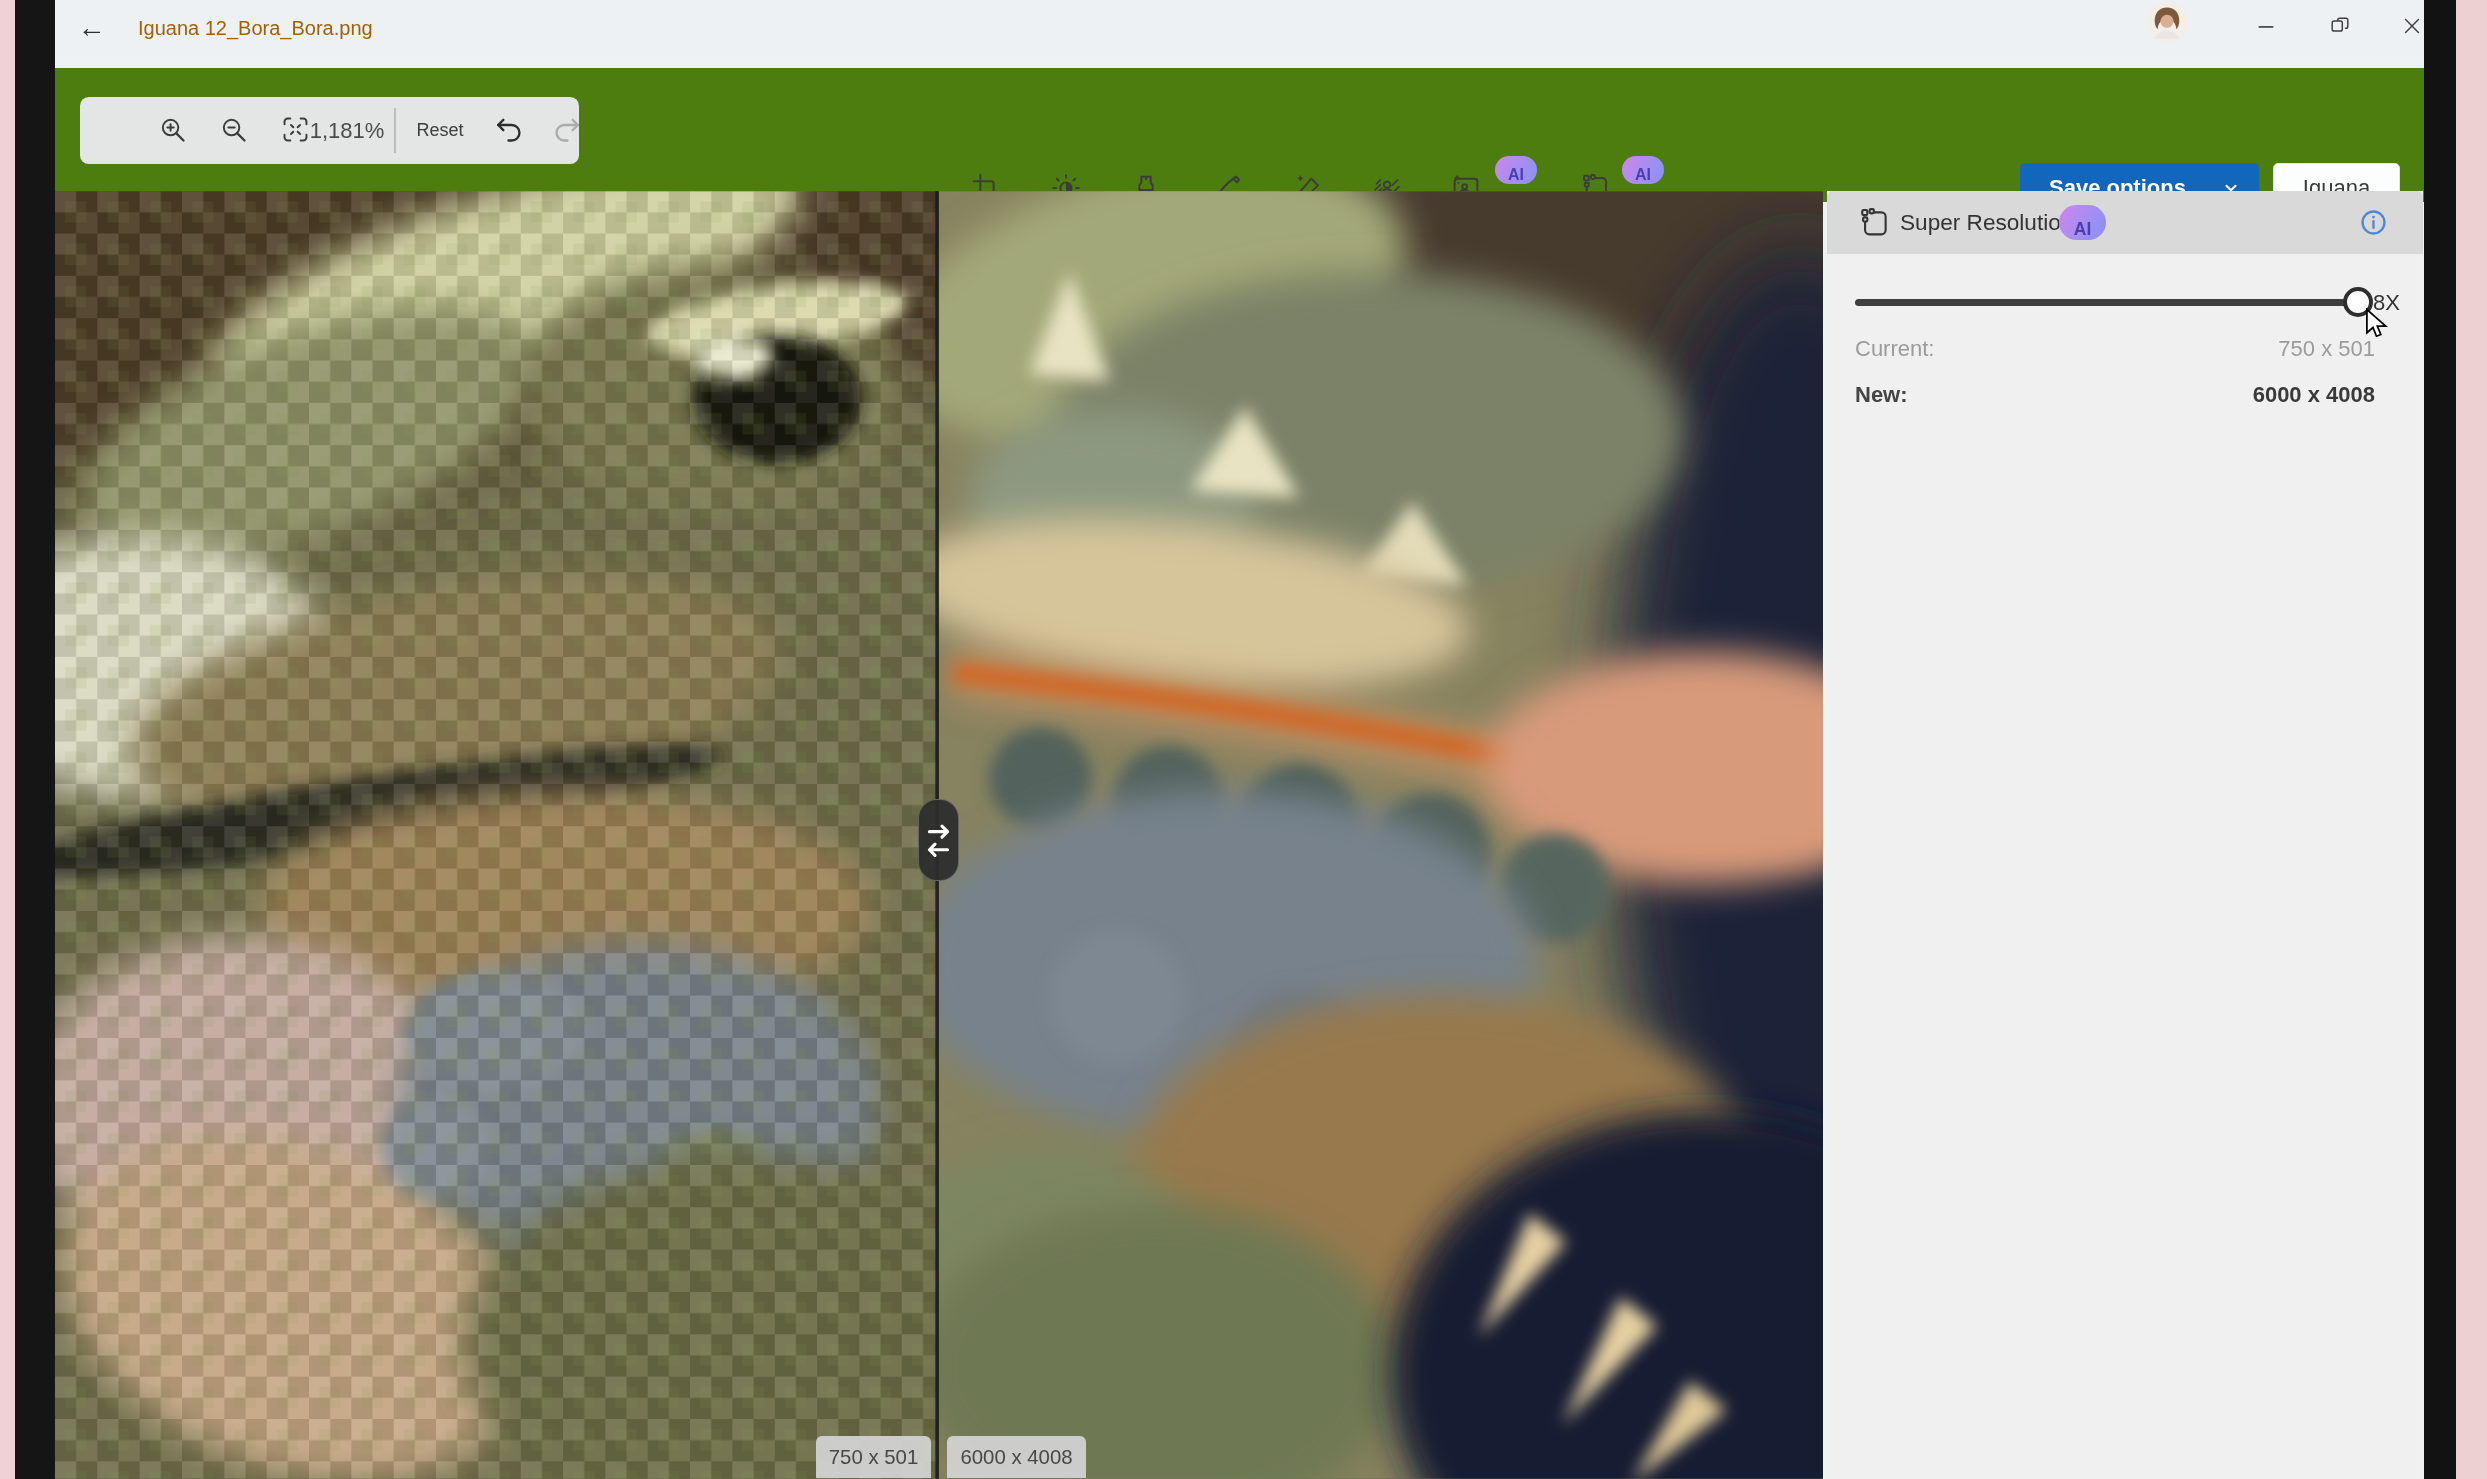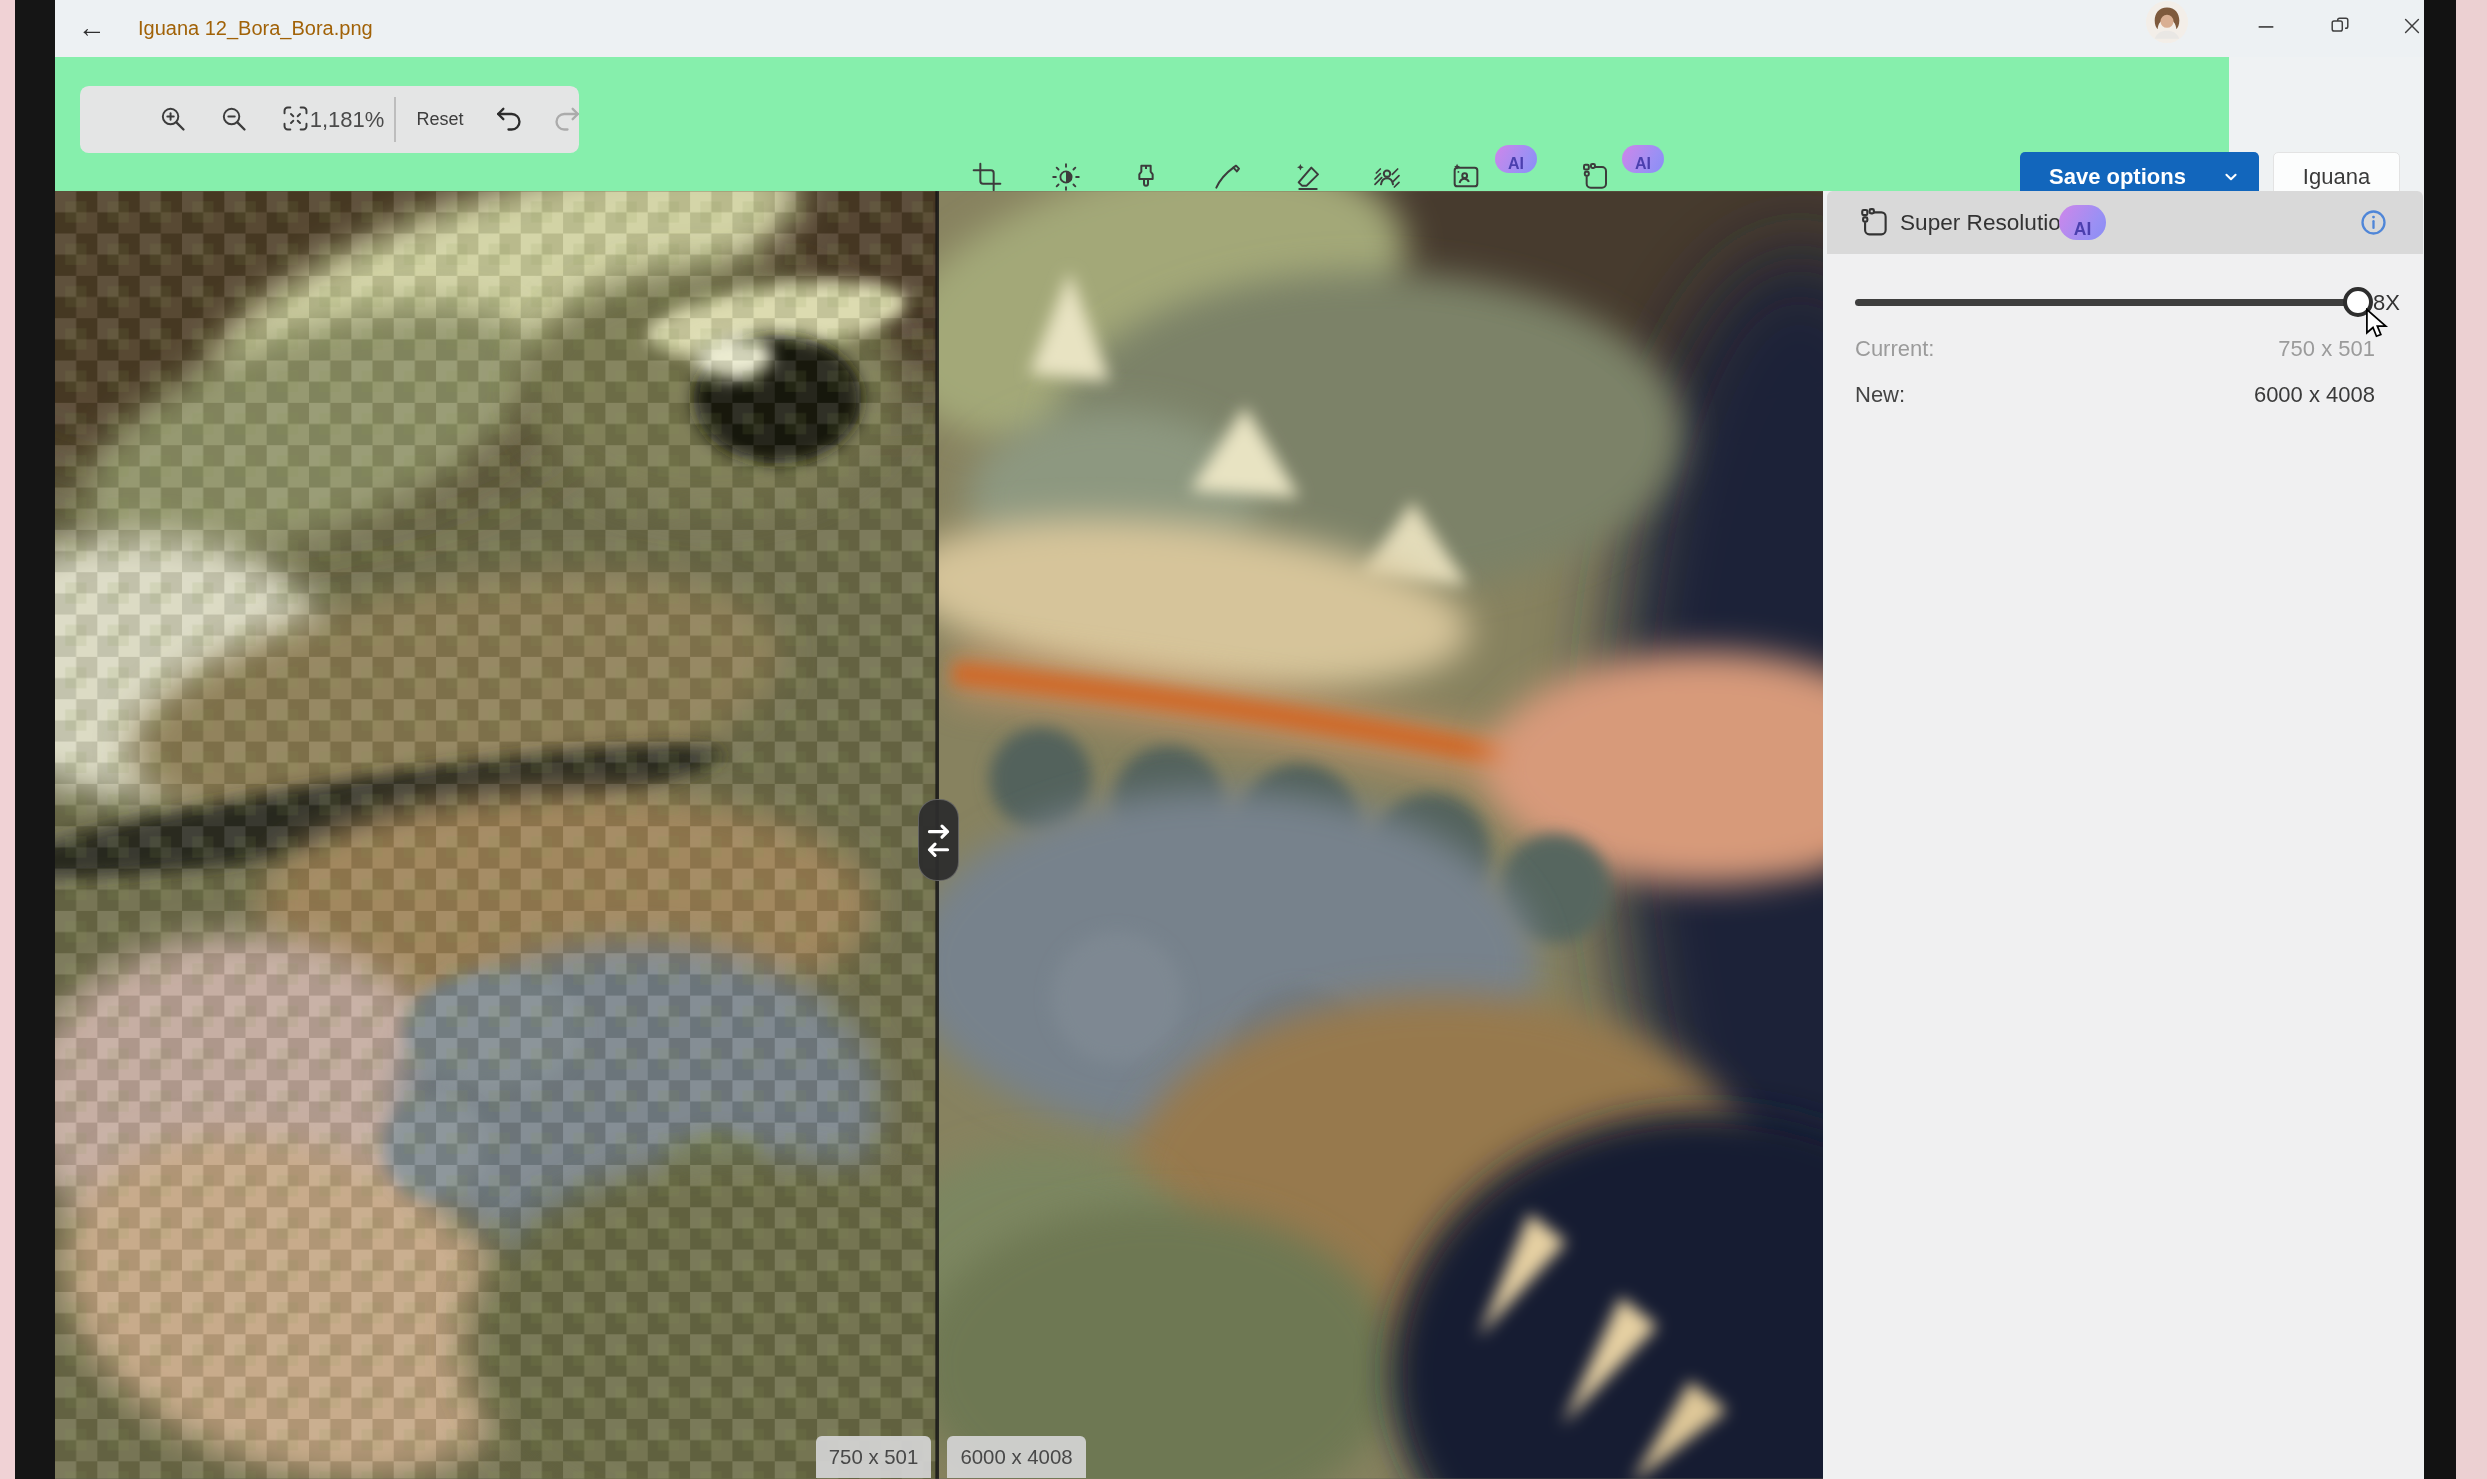--- a/index.html
+++ b/index.html
@@ -24,7 +24,7 @@
   .winctl svg{width:22px;height:22px;}
 
   
-  .toolbar{left:0;top:57px;width:2174px;height:134px;background:#86efac;}
+  .toolbar{left:0;top:68px;width:2369px;height:134px;background:#4d7c0f;}
   .zoom-pill{left:25px;top:29px;width:499px;height:67px;background:#e4e5e5;border-radius:8.8px;}
   .tbtn{position:absolute;top:8.8px;width:48px;height:48px;display:flex;align-items:center;justify-content:center;border-radius:5.8px;}
   .tbtn svg{width:31px;height:31px;}

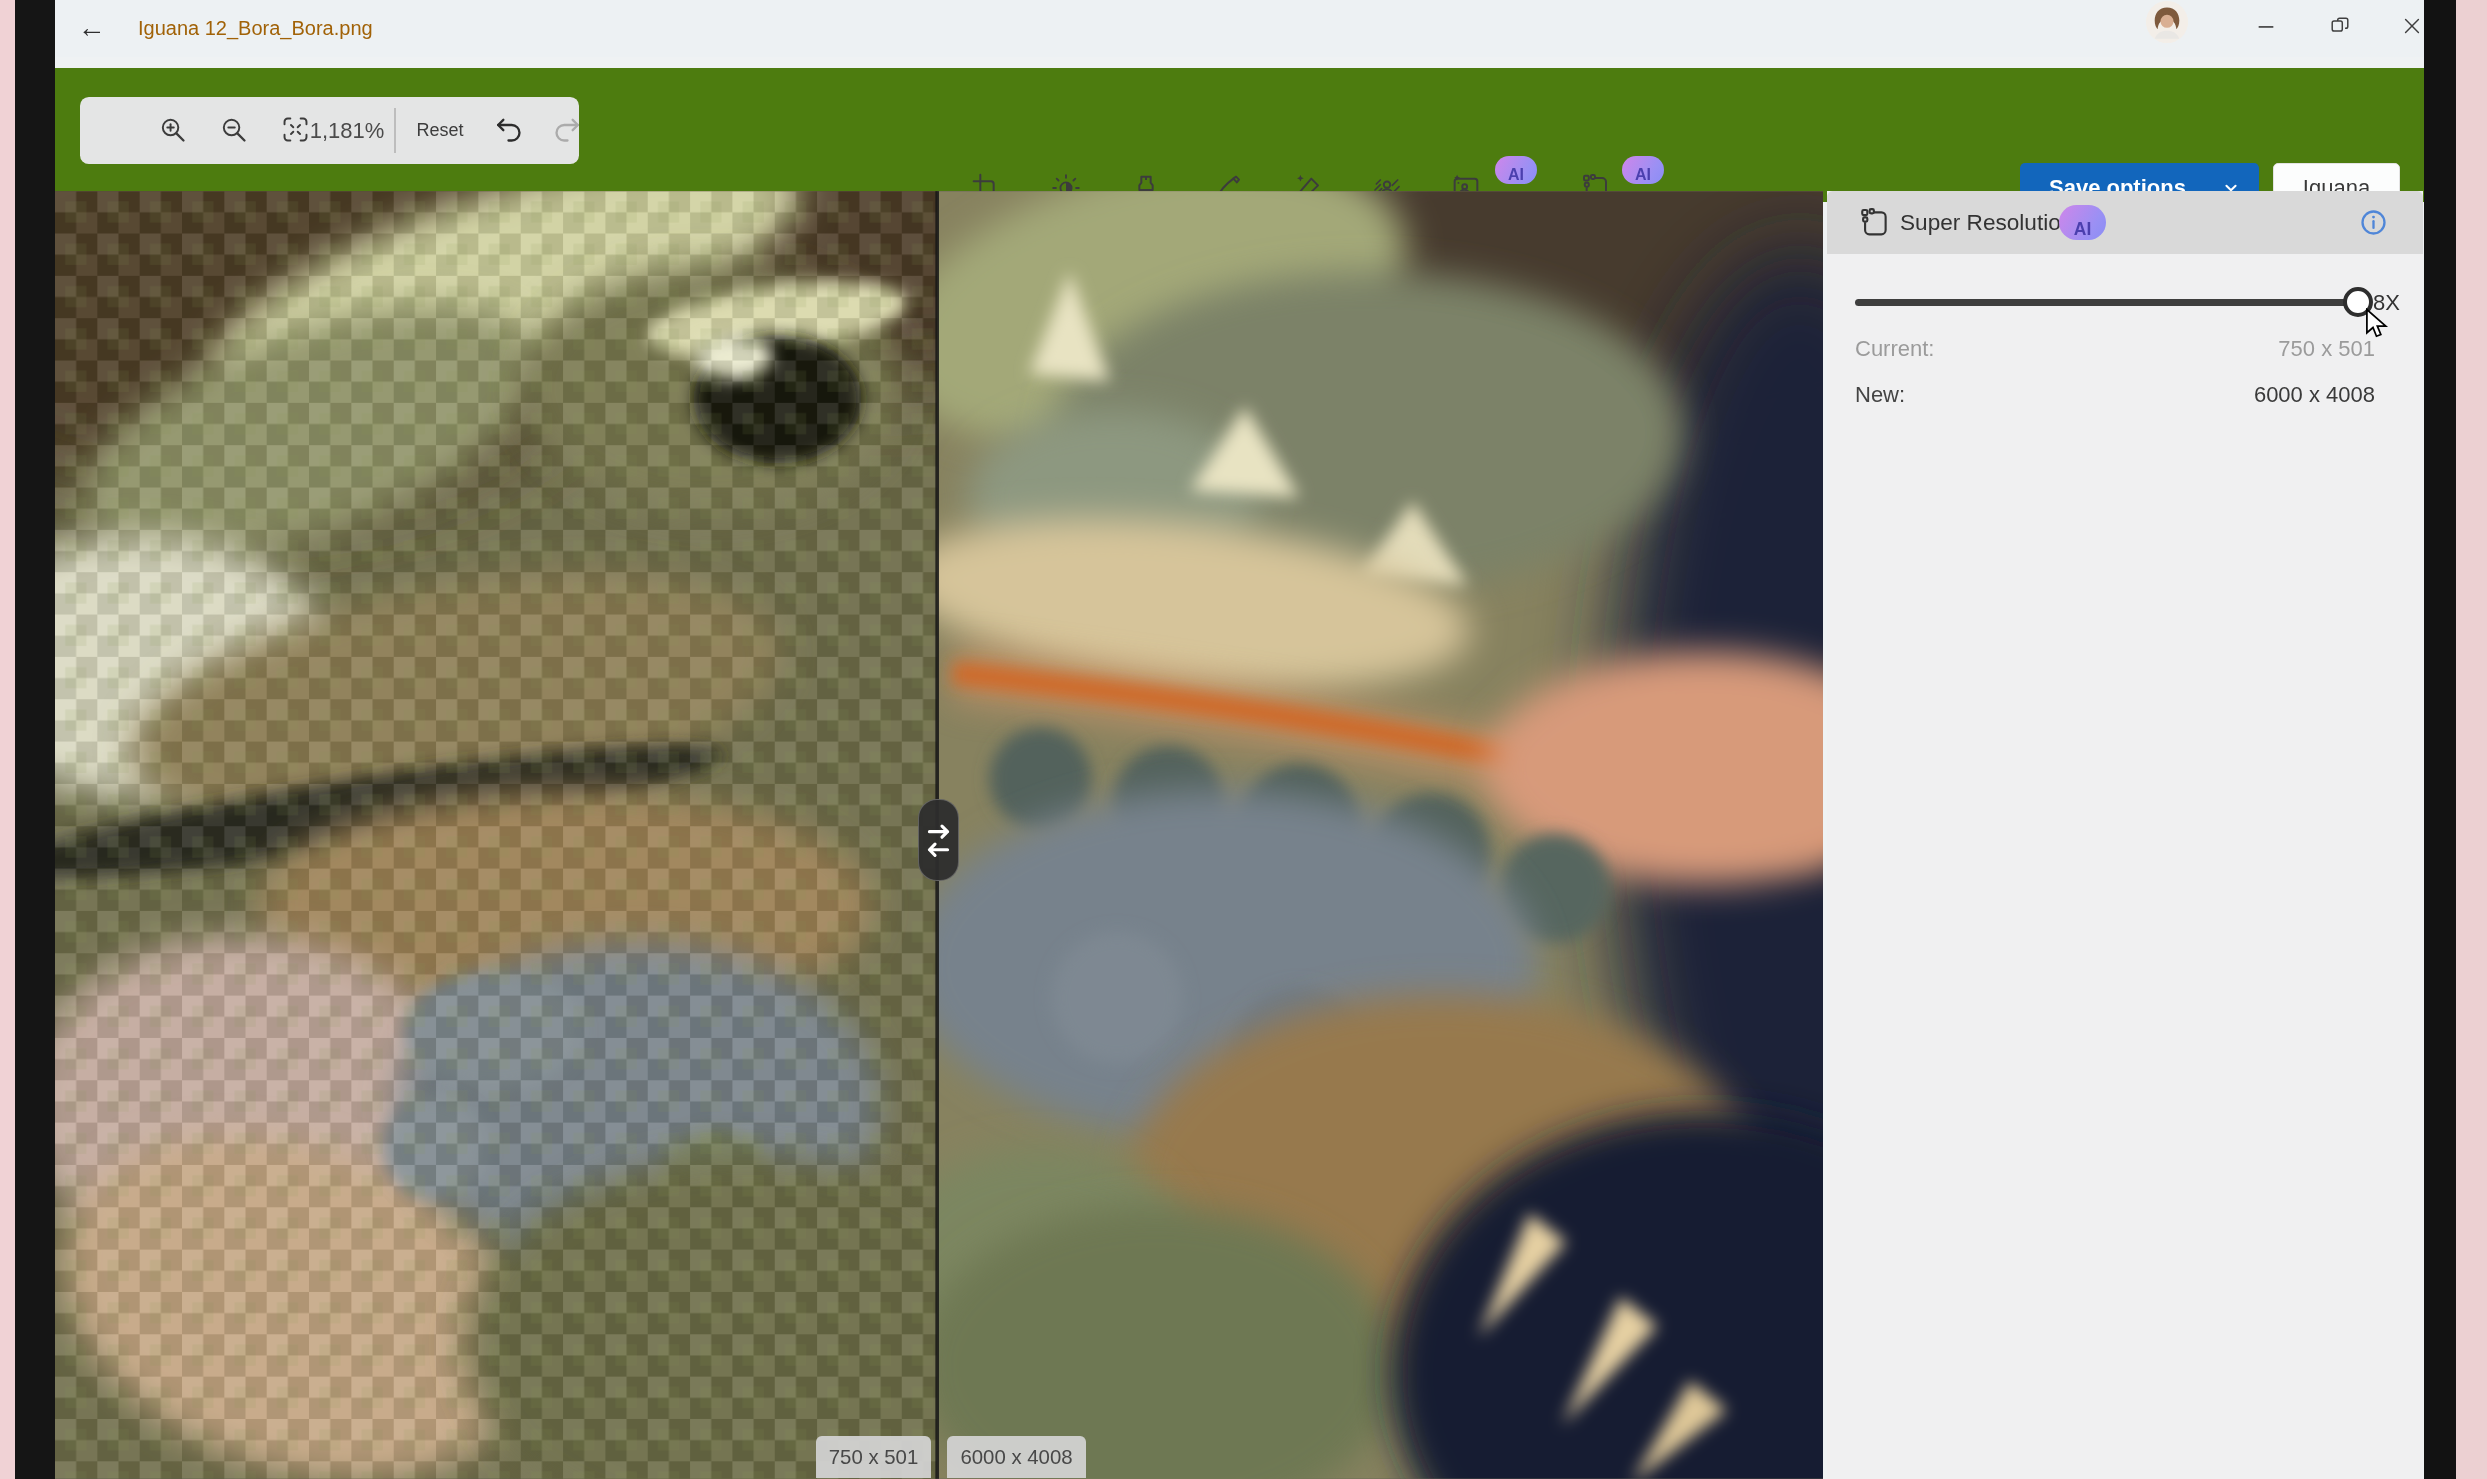--- a/index.html
+++ b/index.html
@@ -67,7 +67,7 @@
   .cursor{left:537px;top:117px;width:29px;height:35px;}
   .info-row{position:absolute;left:28px;width:520px;height:29px;font-size:22px;}
   .row-current{top:145px;color:#9b9b9b;}
-  .row-new{top:191px;color:#444;}
+  .row-new{top:191px;color:#444;font-weight:bold;}
   .info-row .val{position:absolute;right:0;top:0;}
   .row-new .val{color:#3a3a3a;}
 </style>

